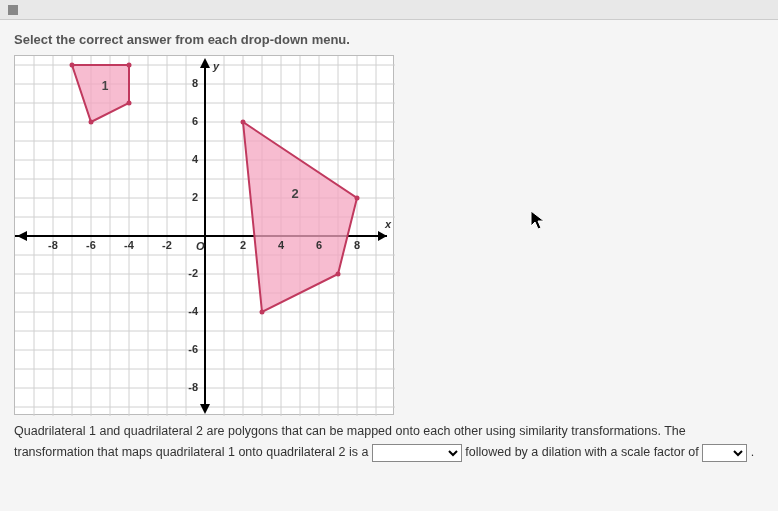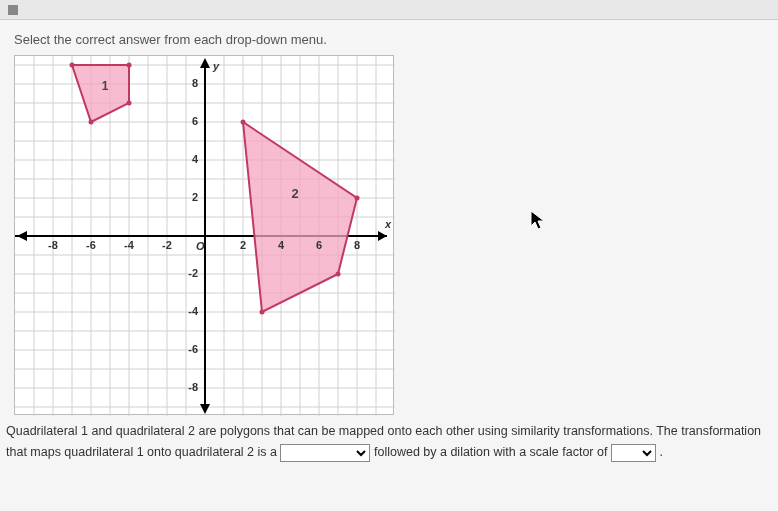--- a/index.html
+++ b/index.html
@@ -27,7 +27,7 @@
     .instruction {
       font-size: 13px;
       color: #555;
-      font-weight: normal;
+      font-weight: bold;
       padding: 12px 14px 8px 14px;
     }
     .graph-wrap {

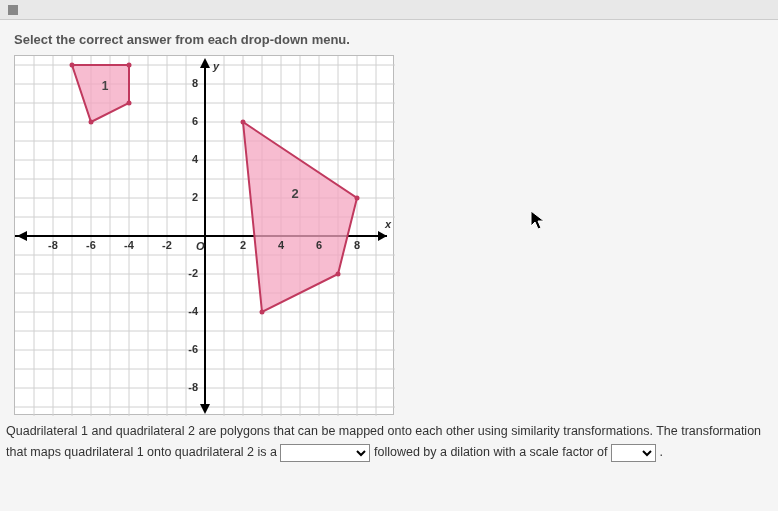--- a/index.html
+++ b/index.html
@@ -42,7 +42,7 @@
     .answer-text {
       font-size: 12.5px;
       color: #333;
-      padding: 6px 6px;
+      padding: 6px 14px;
       line-height: 1.7;
     }
     select {

